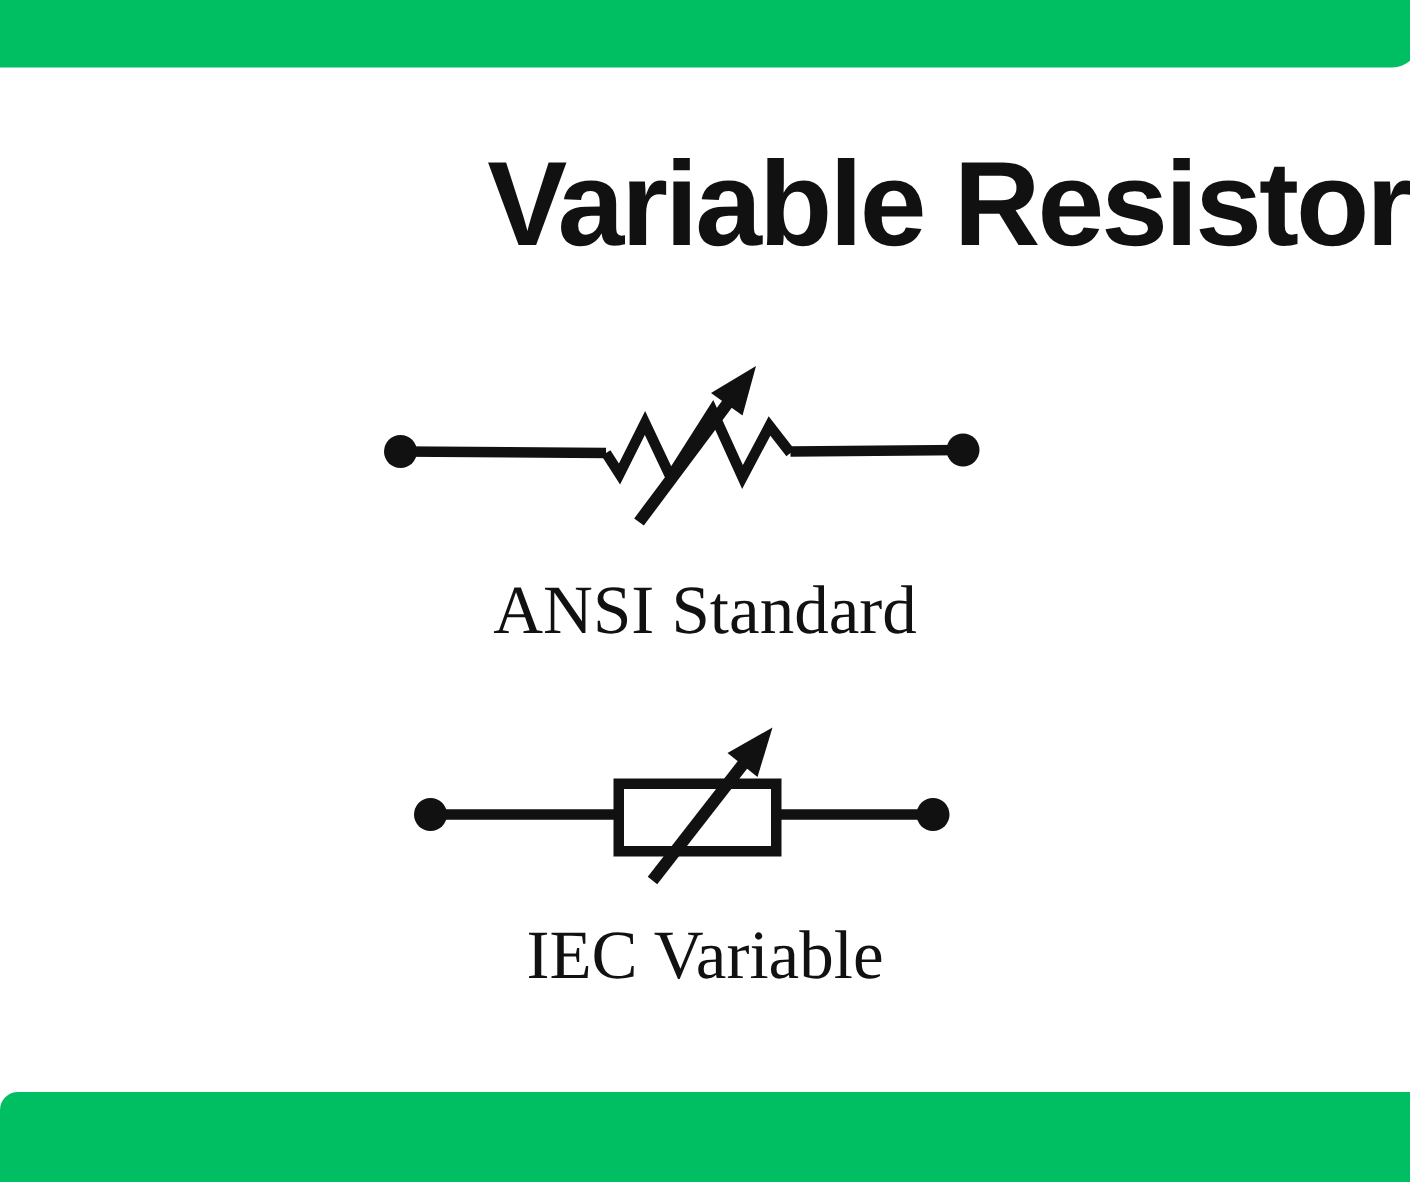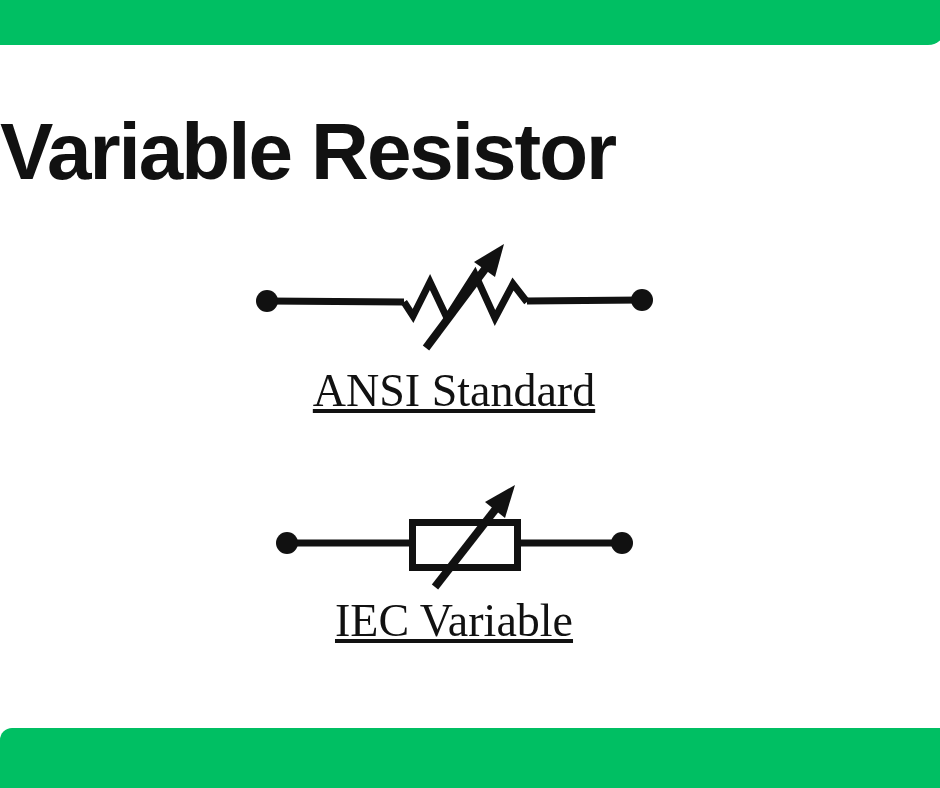--- a/index.html
+++ b/index.html
@@ -34,10 +34,10 @@
   }
   .title {
     position: absolute;
-    left: 0; top: 112px;
+    left: 0; top: 96px;
     width: 940px;
     margin: 0;
-    text-align: left;
+    text-align: right;
     font-size: 80px;
     line-height: 1.0;
     font-weight: 700;

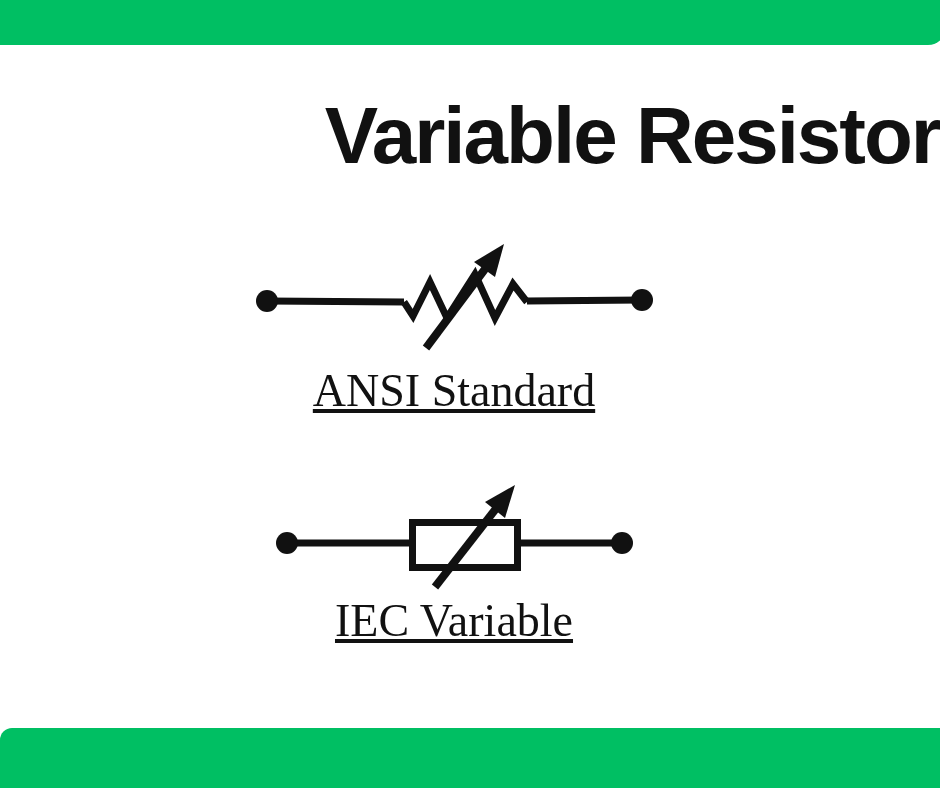--- a/index.html
+++ b/index.html
@@ -55,13 +55,12 @@
     position: absolute;
     left: 454px;
     transform: translateX(-50%);
-    margin: 0;
+    margin: 16px;
     font-family: "Liberation Serif", serif;
     font-size: 46px;
     line-height: 1;
     color: var(--ink);
     white-space: nowrap;
-    text-decoration: underline;
   }
   .caption-ansi { top: 368px; }
   .caption-iec  { top: 598px; }

